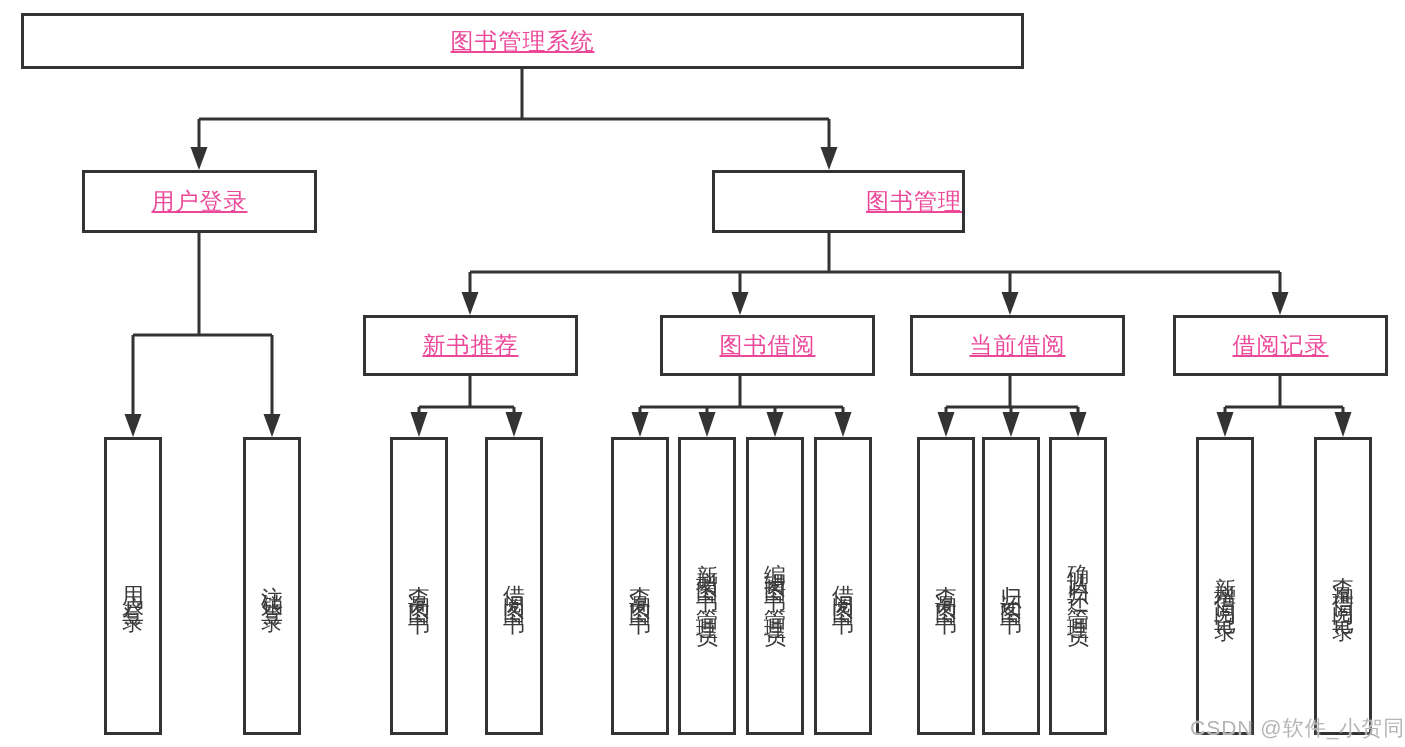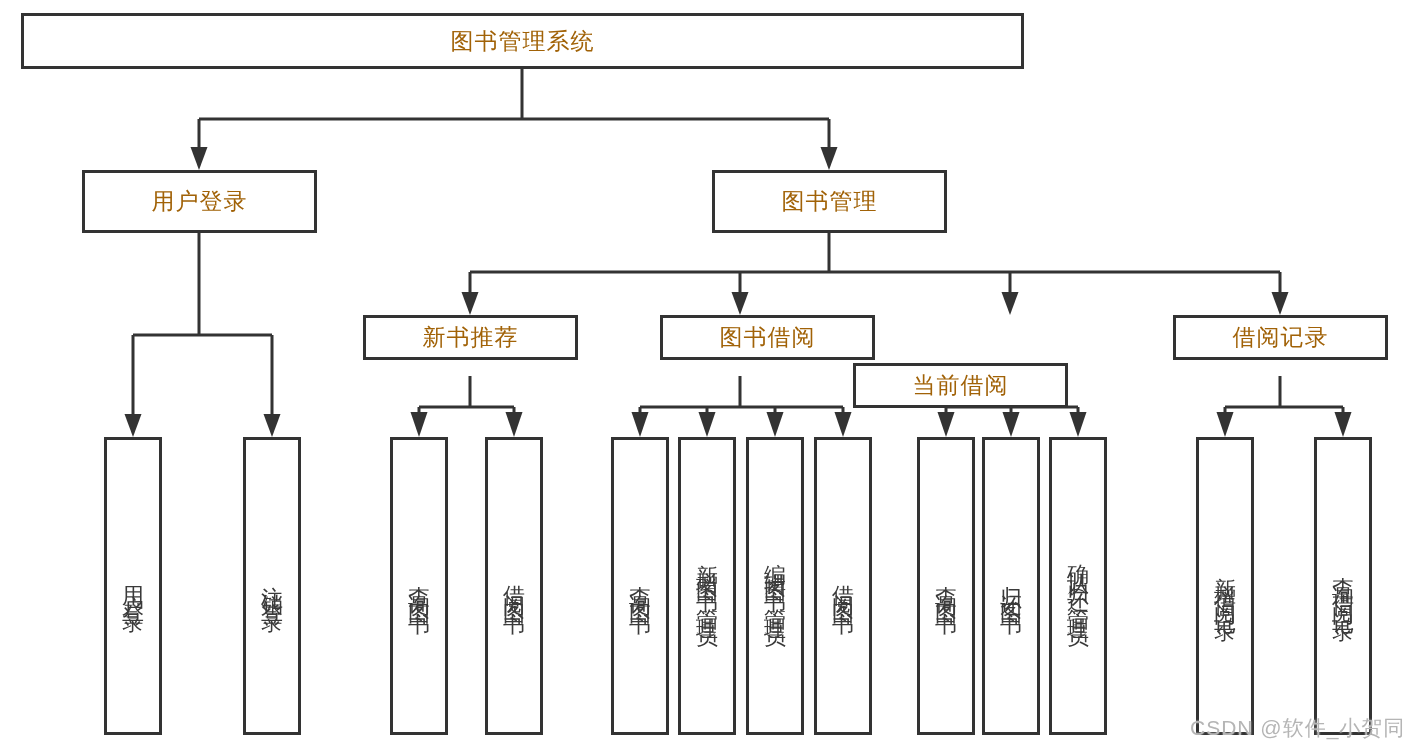--- a/index.html
+++ b/index.html
@@ -24,7 +24,7 @@
     display:flex;align-items:center;justify-content:center;
   }
   .hlabel{
-    font-size:23px;color:#a16207;letter-spacing:1px;white-space:nowrap;
+    font-size:23px;color:#ec4899;letter-spacing:1px;white-space:nowrap;text-decoration:underline;
   }
   .vlabel{
     writing-mode:vertical-rl;

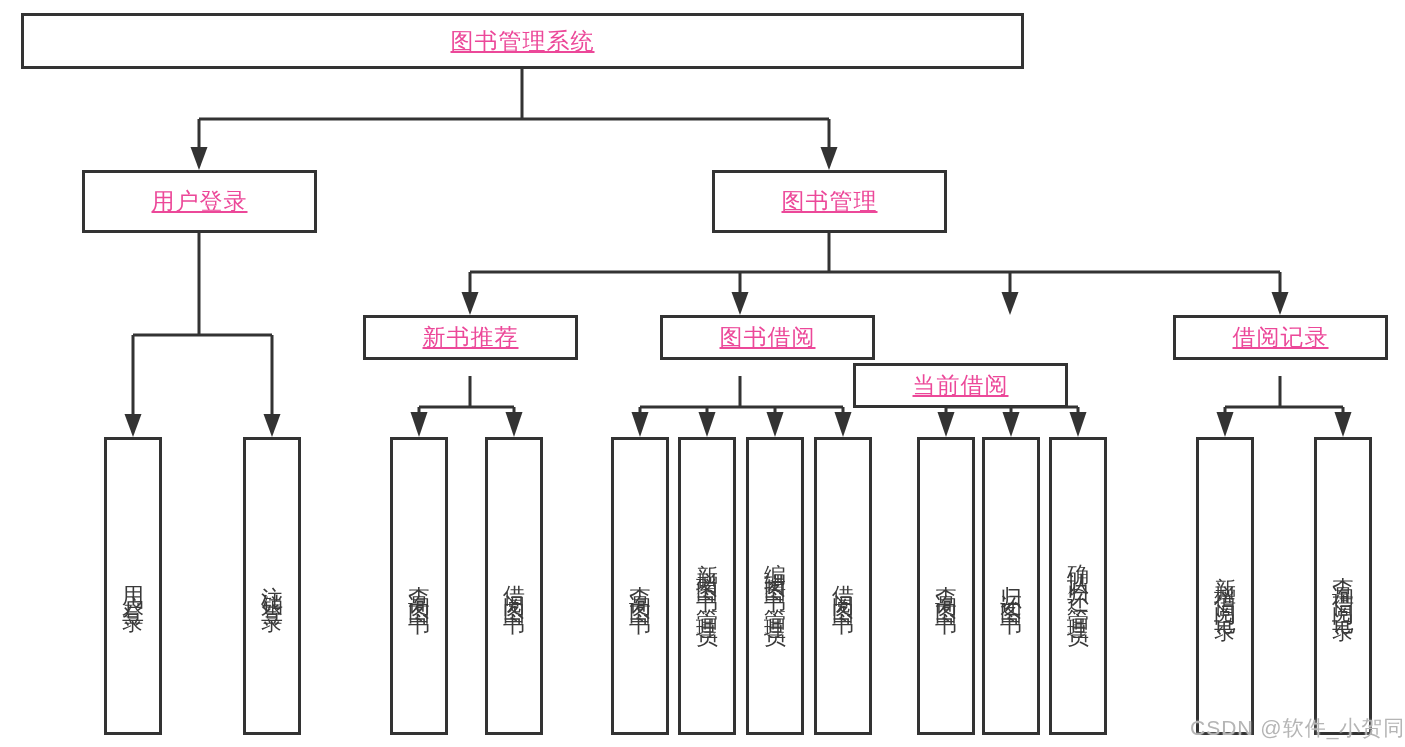--- a/index.html
+++ b/index.html
@@ -36,7 +36,7 @@
   
   #root  {left:21px;  top:13px;  width:1003px;height:56px;}
   #n-ul  {left:82px;  top:170px; width:235px; height:63px;}
-  #n-bm  {left:712px; top:170px; width:235px; height:63px;}
+  #n-bm  {left:712px; top:170px; width:253px; height:63px;justify-content:flex-end;}
   .row3  {top:315px;width:215px;height:45px;}
   #n-r3a {left:363px;}
   #n-r3b {left:660px;}

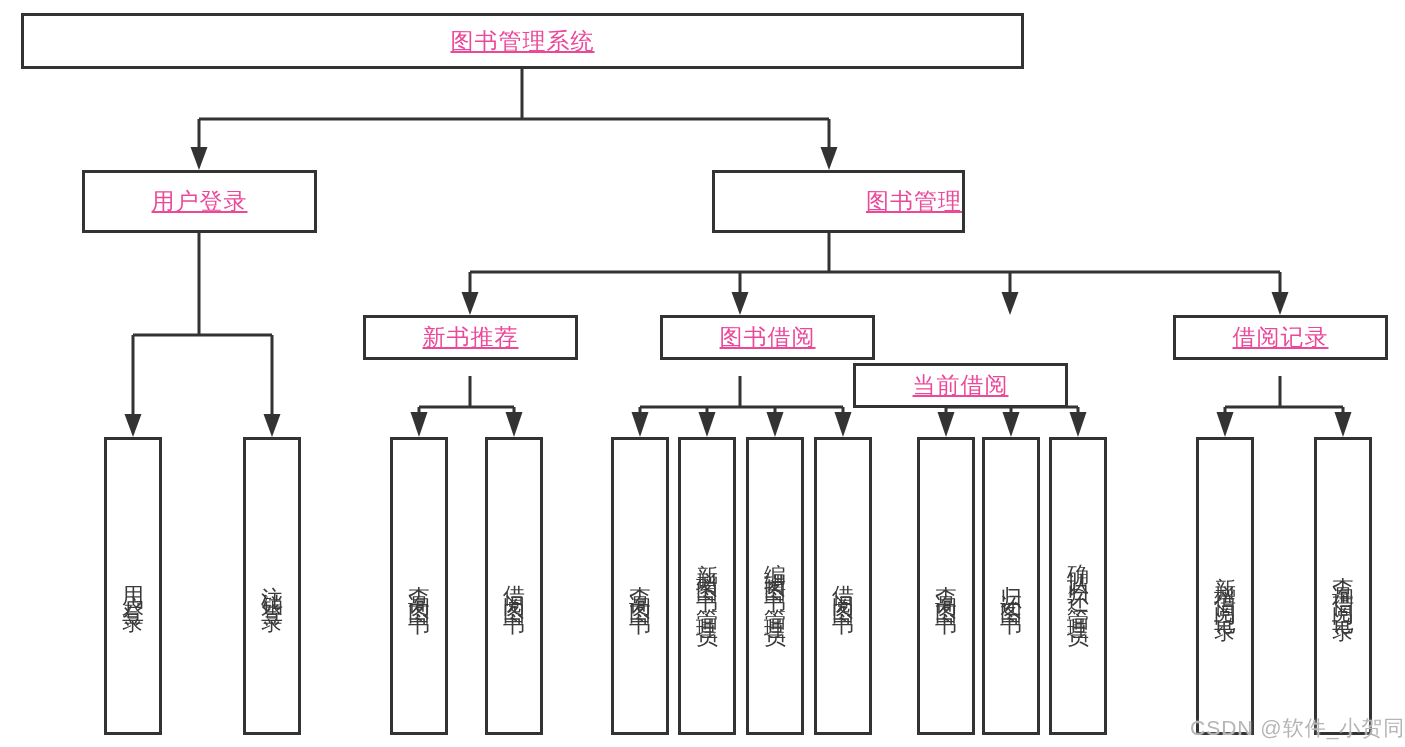--- a/index.html
+++ b/index.html
@@ -37,7 +37,7 @@
   #root  {left:21px;  top:13px;  width:1003px;height:56px;}
   #n-ul  {left:82px;  top:170px; width:235px; height:63px;}
   #n-bm  {left:712px; top:170px; width:253px; height:63px;justify-content:flex-end;}
-  .row3  {top:315px;width:215px;height:45px;}
+  .row3  {top:315px;width:215px;height:61px;}
   #n-r3a {left:363px;}
   #n-r3b {left:660px;}
   #n-r3c {left:853px;margin-top:48px;}

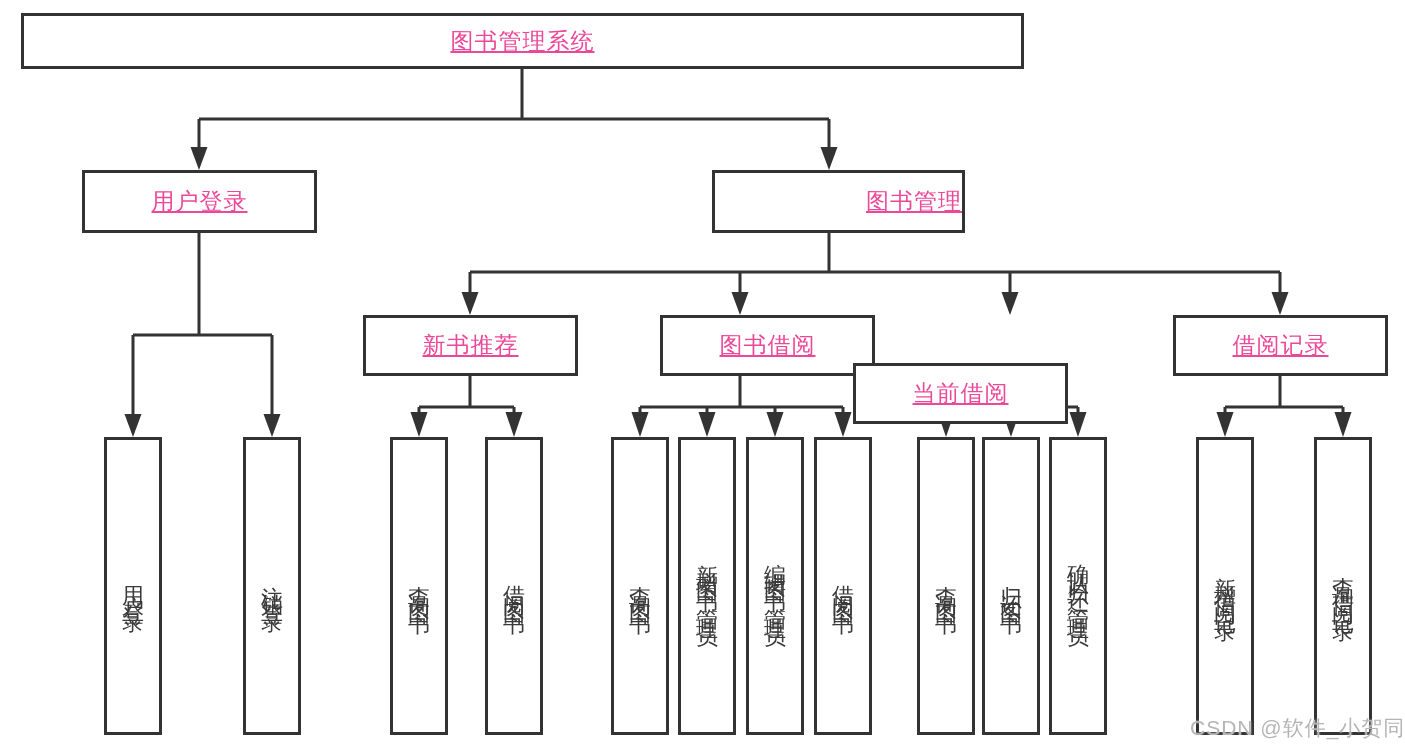--- a/index.html
+++ b/index.html
@@ -40,7 +40,7 @@
   .row3  {top:315px;width:215px;height:61px;}
   #n-r3a {left:363px;}
   #n-r3b {left:660px;}
-  #n-r3c {left:853px;margin-top:48px;}
+  #n-r3c {left:910px;}
   #n-r3d {left:1173px;}
   .leaf  {top:437px;width:58px;height:298px;}
   #lf-a1 {left:104px;}

